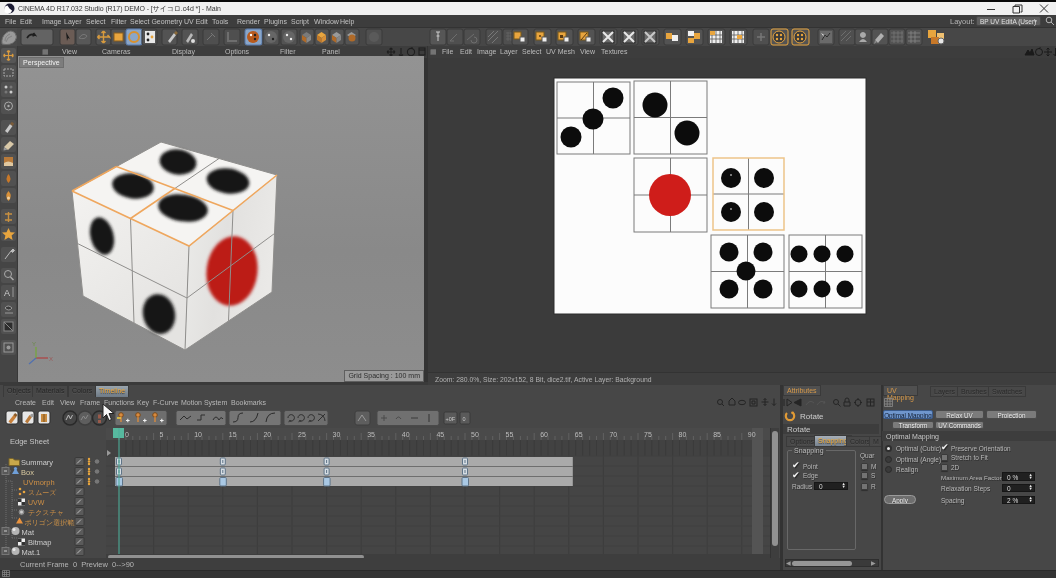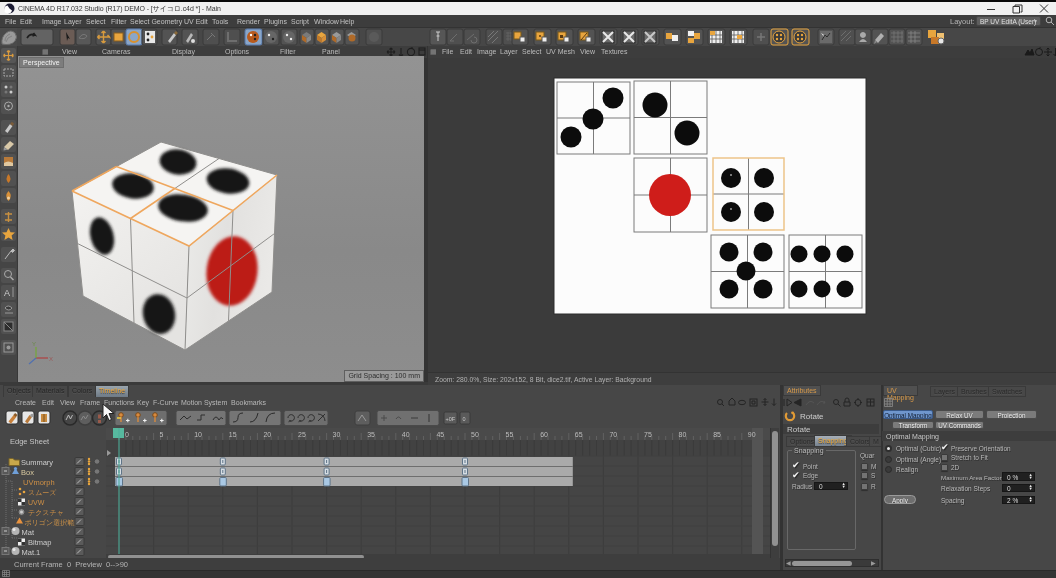--- a/index.html
+++ b/index.html
@@ -42,7 +42,7 @@
 
 #tl { left:0; top:385px; width:780px; height:193px; background:#474747; }
 .tab { position:absolute; top:0; height:12px; font-size:7px; color:#262626; background:#474747; border:1px solid #3a3a3a; border-bottom:none; padding:1px 3px 0 3px; text-shadow:0 1px 0 #555; }
-#tlstatus { position:absolute; left:0; top:558px; width:780px; height:12px; background:#3e3e3e; color:#b5b5b5; font-size:7.5px; padding:2px 0 0 14px; }
+#tlstatus { position:absolute; left:0; top:558px; width:780px; height:12px; background:#3e3e3e; color:#b5b5b5; font-size:7.5px; padding:2px 0 0 20px; }
 
 
 #attr { left:781px; top:385px; width:100px; height:193px; background:#474747; border-left:2px solid #333; }

